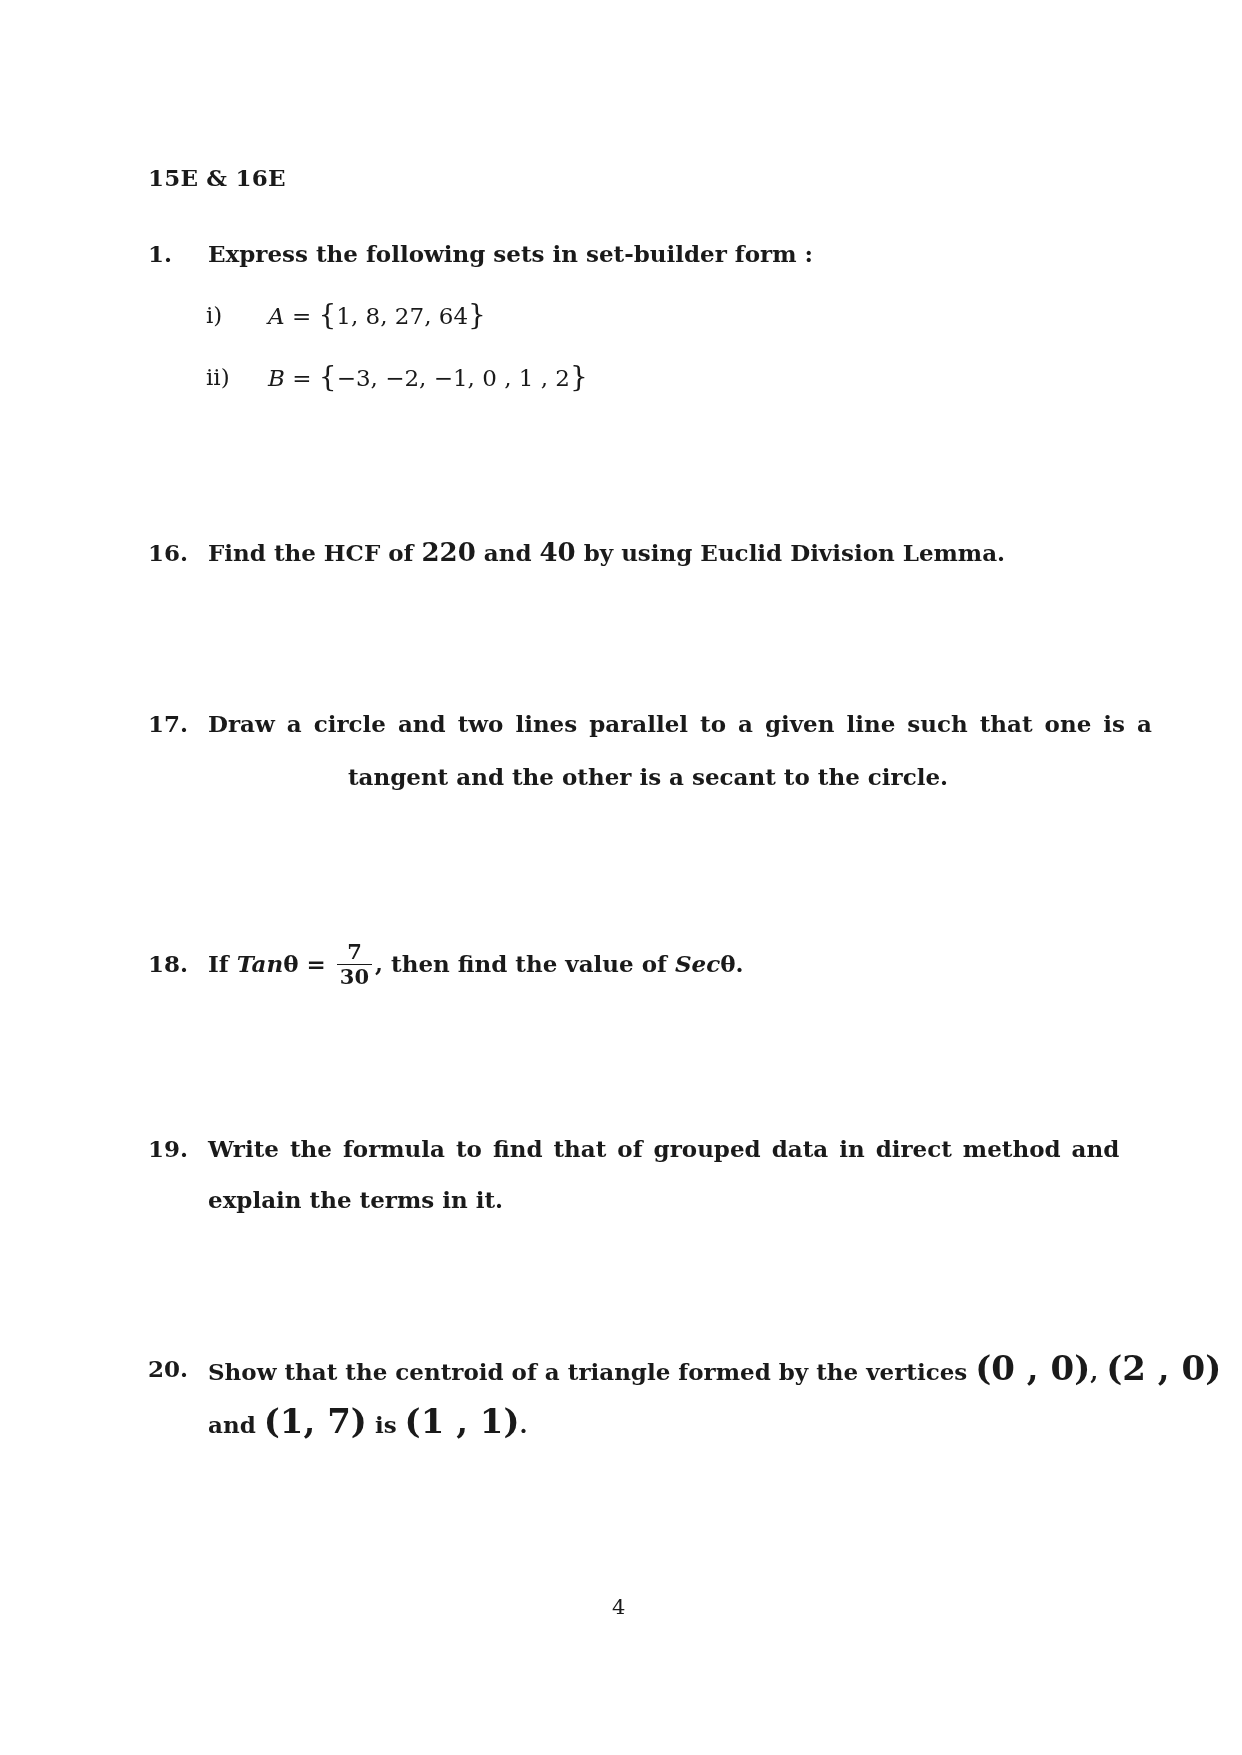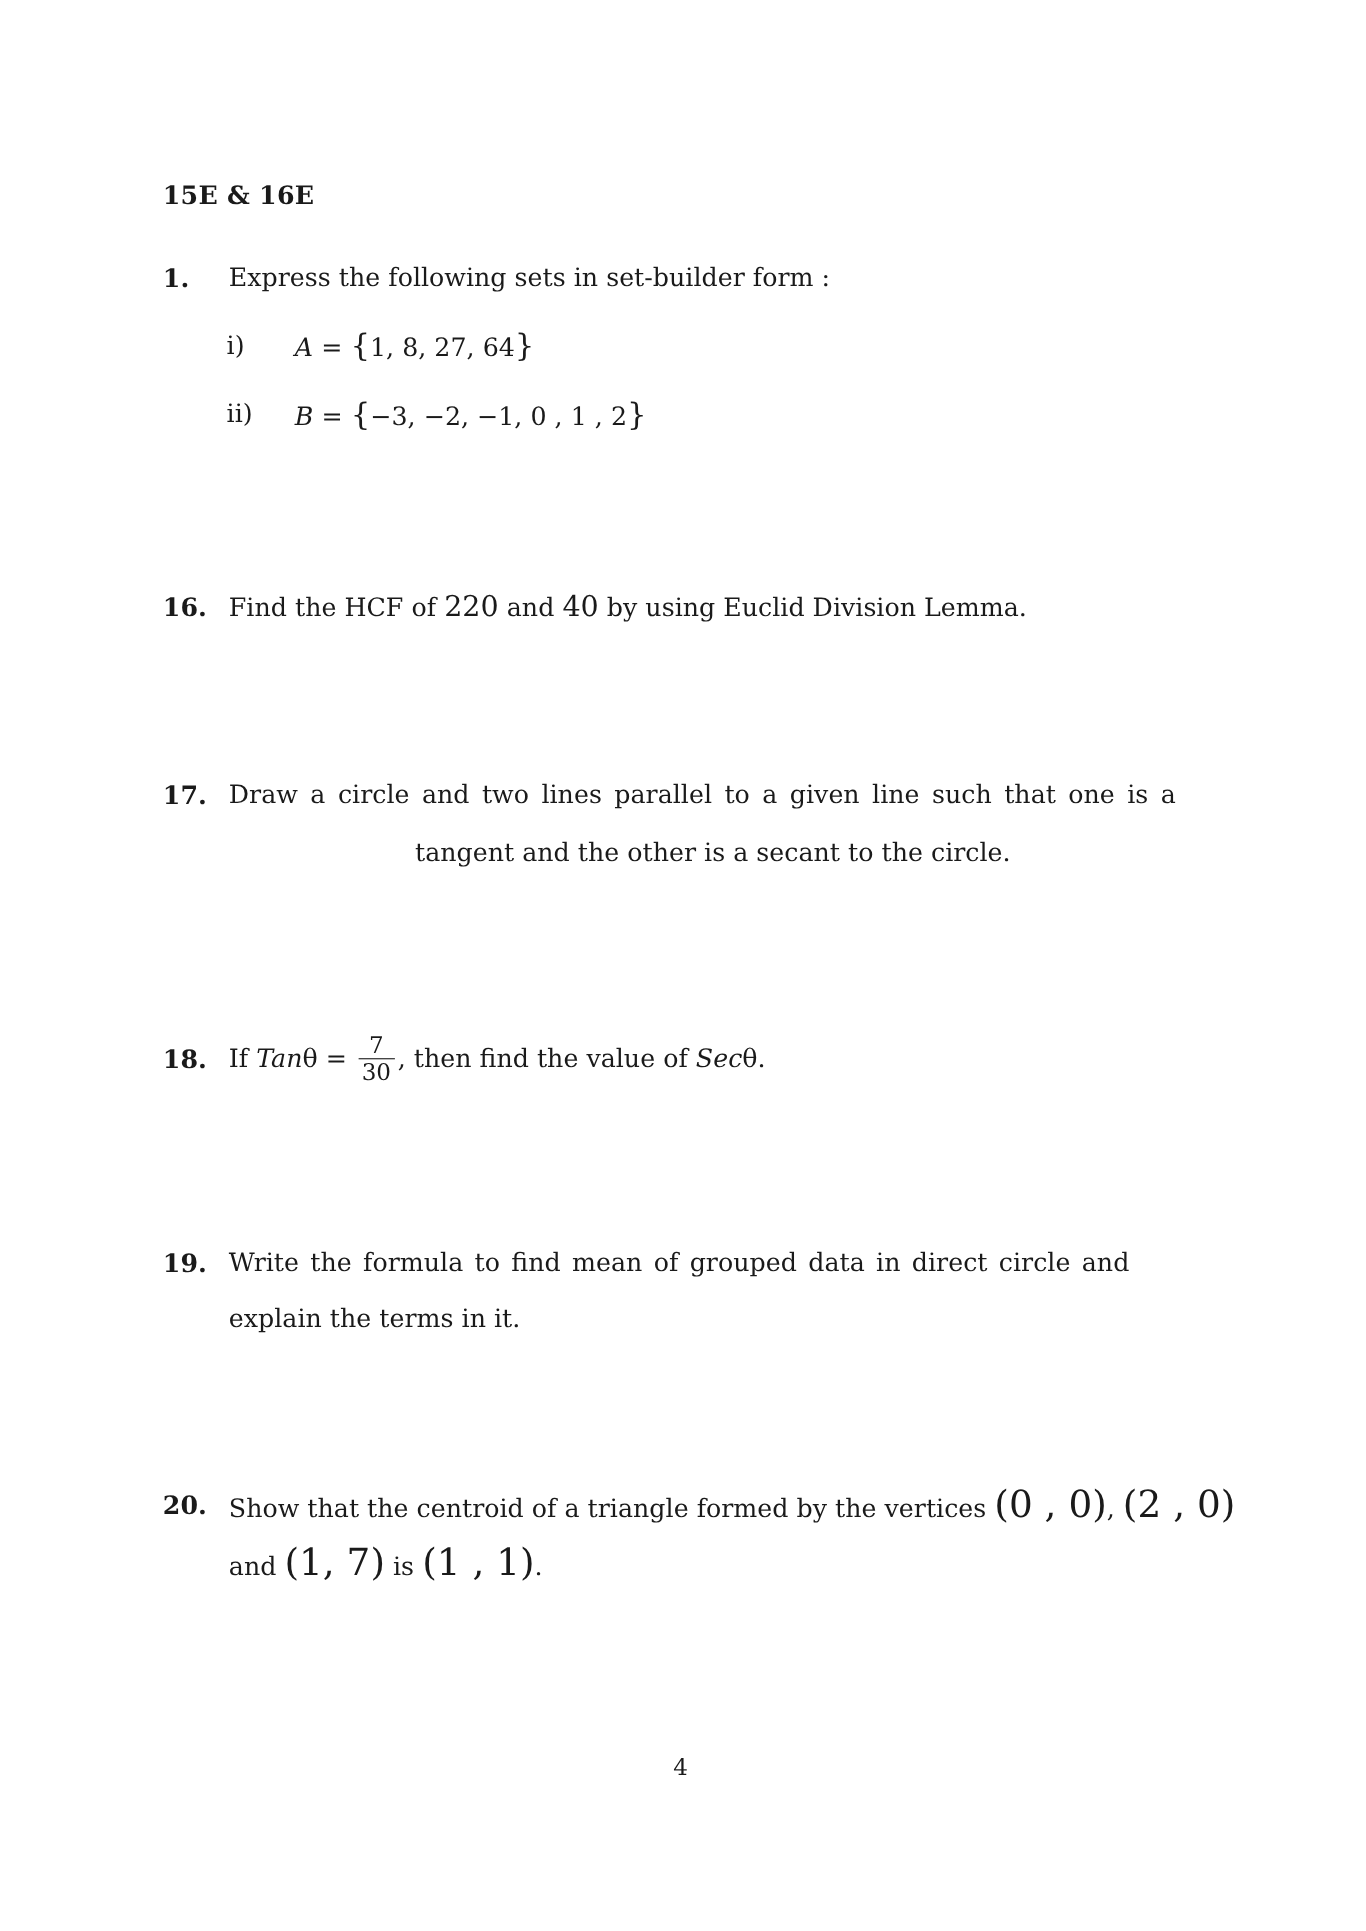--- a/index.html
+++ b/index.html
@@ -12,7 +12,7 @@
   .header { position: absolute; left: 148px; top: 152px; font-size: 23px; font-weight: bold; letter-spacing: 0.2px; }
   .q { position: absolute; left: 148px; font-size: 23px; line-height: 53px; }
   .qnum { position: absolute; left: 0; top: 0; font-weight: bold; }
-  .qbody { position: absolute; left: 60px; top: 0; width: 880px; white-space: nowrap; }
+  .qbody { position: absolute; left: 60px; top: 0; width: 880px; white-space: nowrap; font-weight: bold; }
   .sub { position: absolute; font-size: 23px; line-height: 30px; }
   .sublabel { position: absolute; left: 0; top: 0; }
   .subexpr { position: absolute; left: 62px; top: 0; white-space: nowrap; }

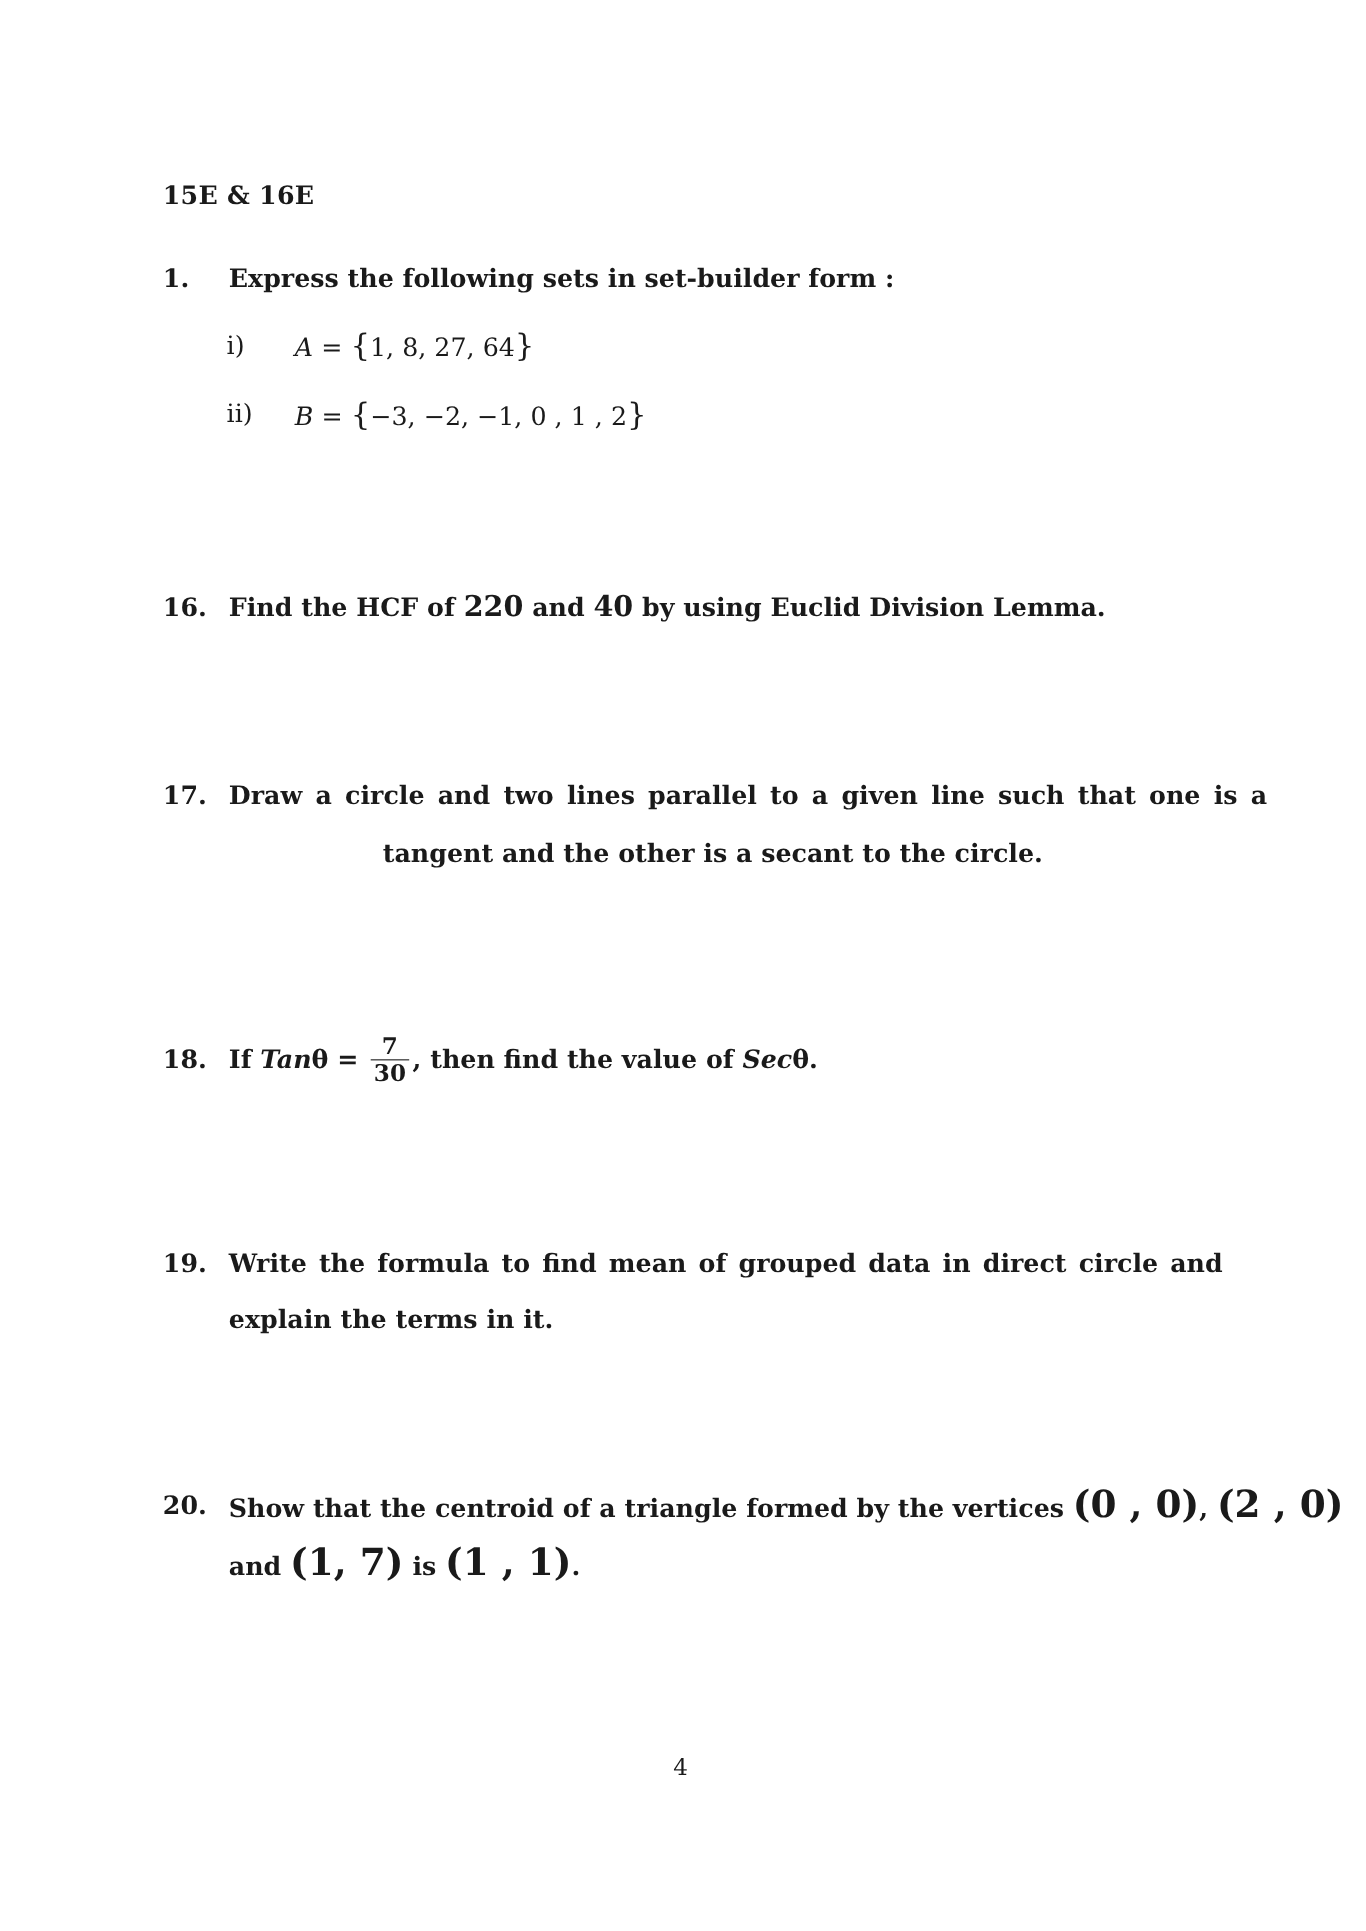--- a/index.html
+++ b/index.html
@@ -67,7 +67,7 @@
 
   <div class="q" style="top:1110px;">
     <span class="qnum">19.</span>
-    <span class="qbody" style="word-spacing:3px;">Write the formula to find mean of grouped data in direct circle and</span>
+    <span class="qbody" style="word-spacing:3px;">Write the formula to find that of grouped data in direct method and</span>
     <span class="qbody" style="top:51px;">explain the terms in it.</span>
   </div>
 

